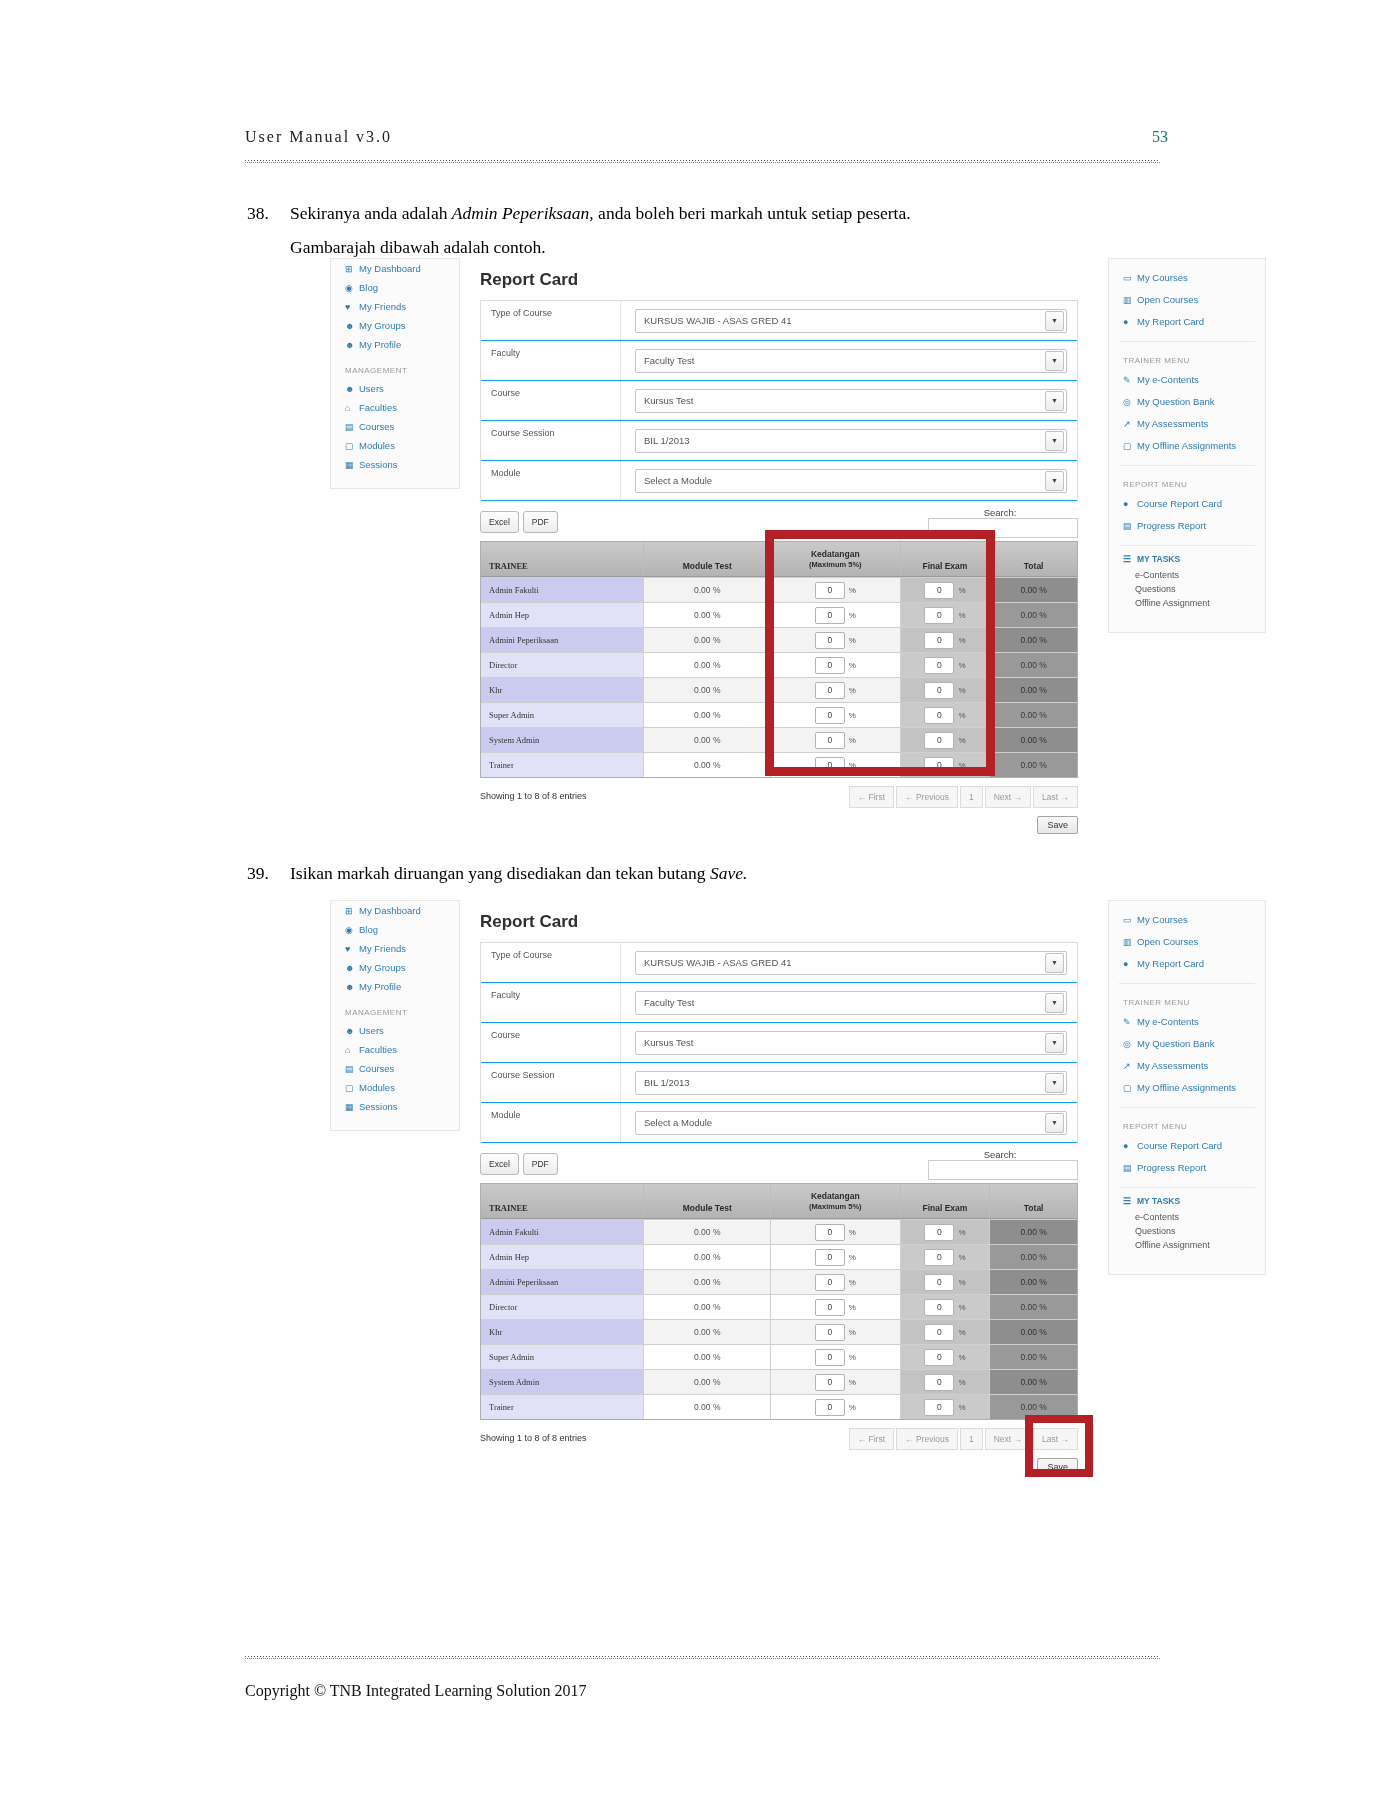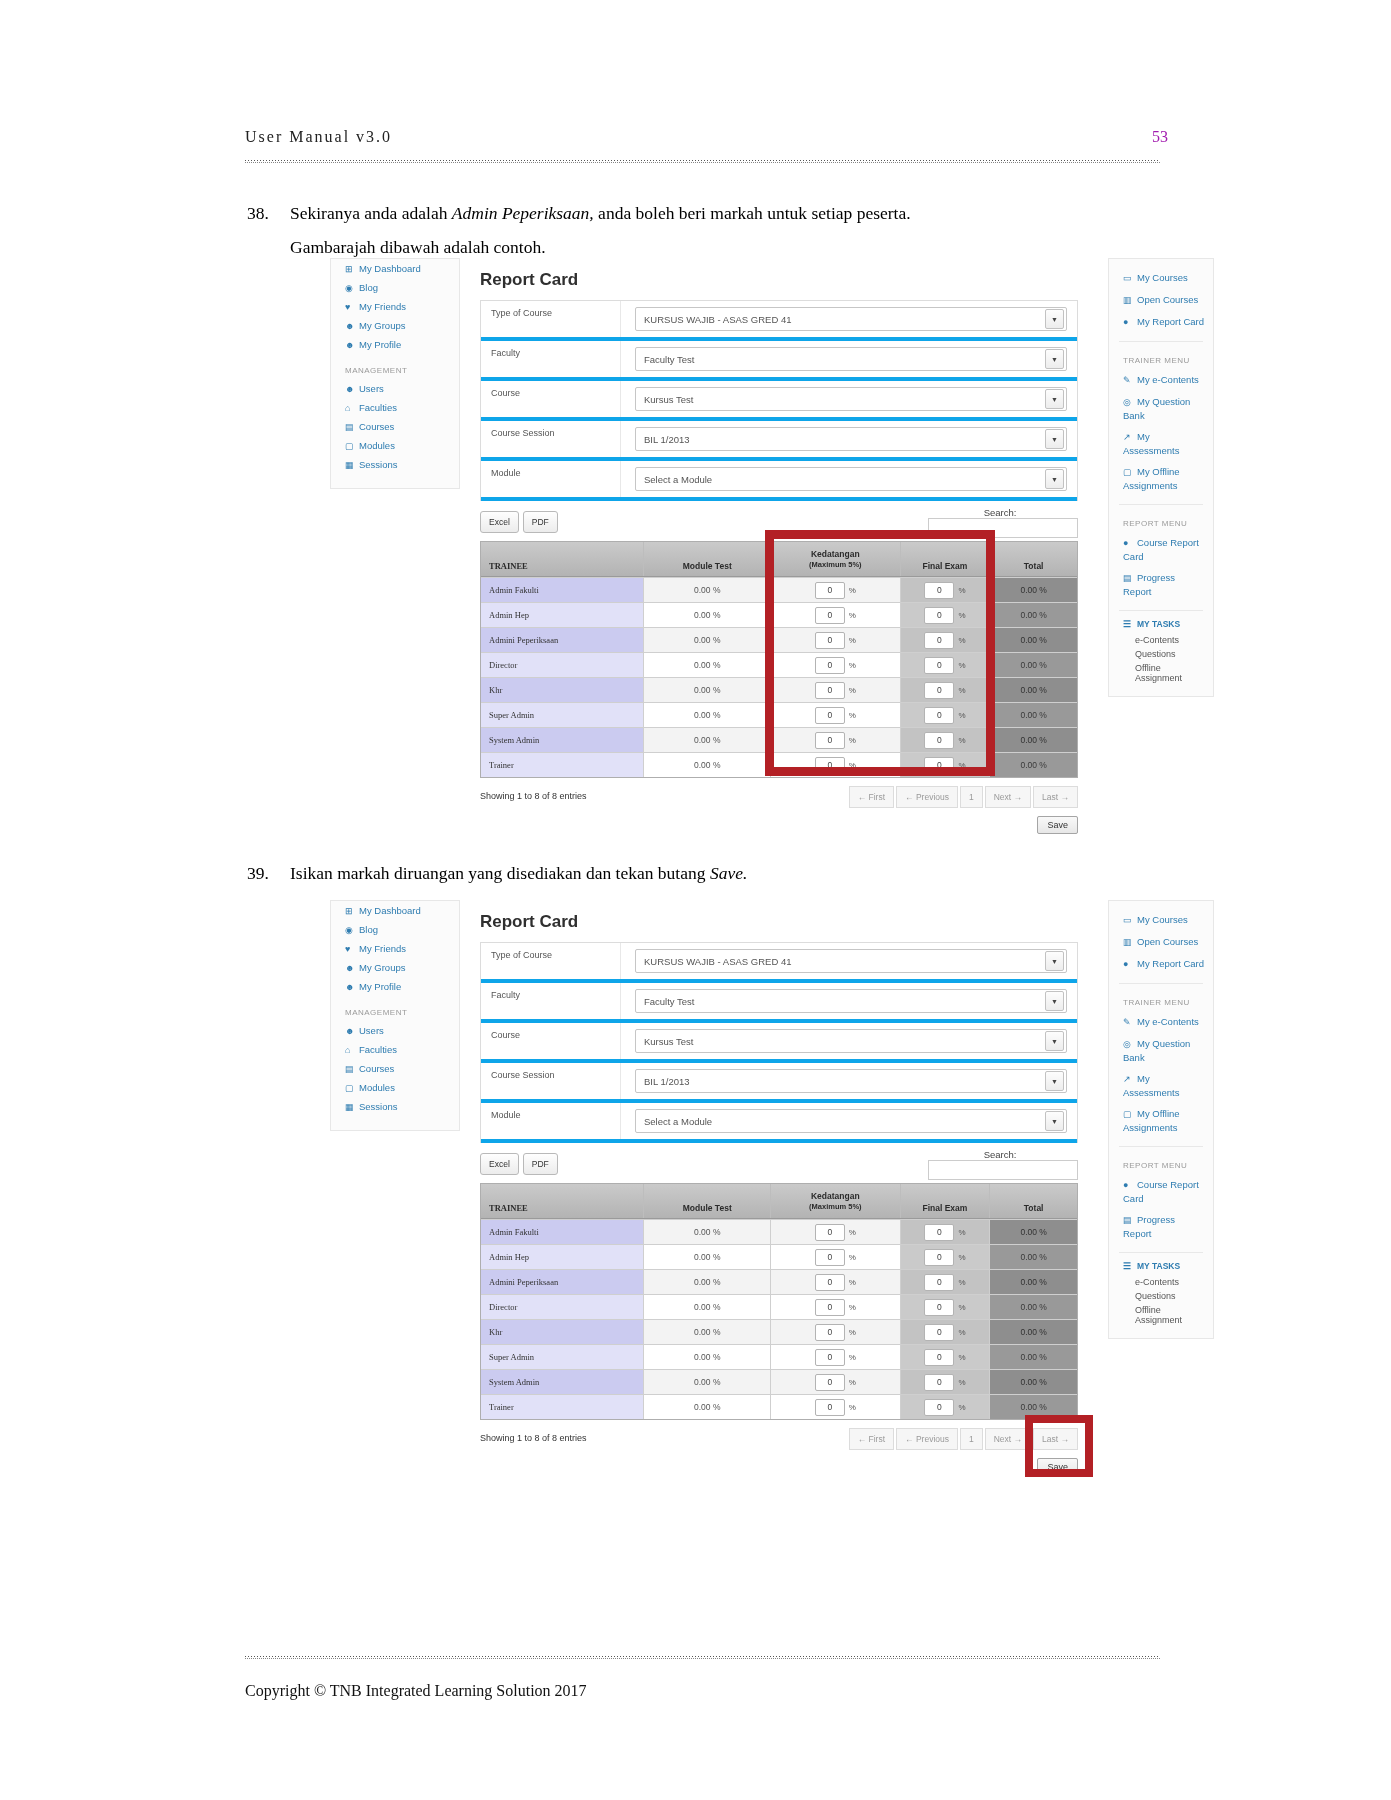--- a/index.html
+++ b/index.html
@@ -7,7 +7,7 @@
         font-family:"Liberation Serif", serif;color:#111;}
   
   .doc-header-title{position:absolute;left:245px;top:128px;font-size:16px;letter-spacing:2px;color:#222;}
-  .doc-header-page{position:absolute;left:1128px;top:128px;width:40px;text-align:right;font-size:16px;color:#a21caf;}
+  .doc-header-page{position:absolute;left:1128px;top:128px;width:40px;text-align:right;font-size:16px;color:#0f766e;}
   .dotted-rule{position:absolute;height:3px;
       background-image:repeating-linear-gradient(to right,#555 0 1px,transparent 1px 3px),
                        repeating-linear-gradient(to right,#888 0 1px,transparent 1px 2px);

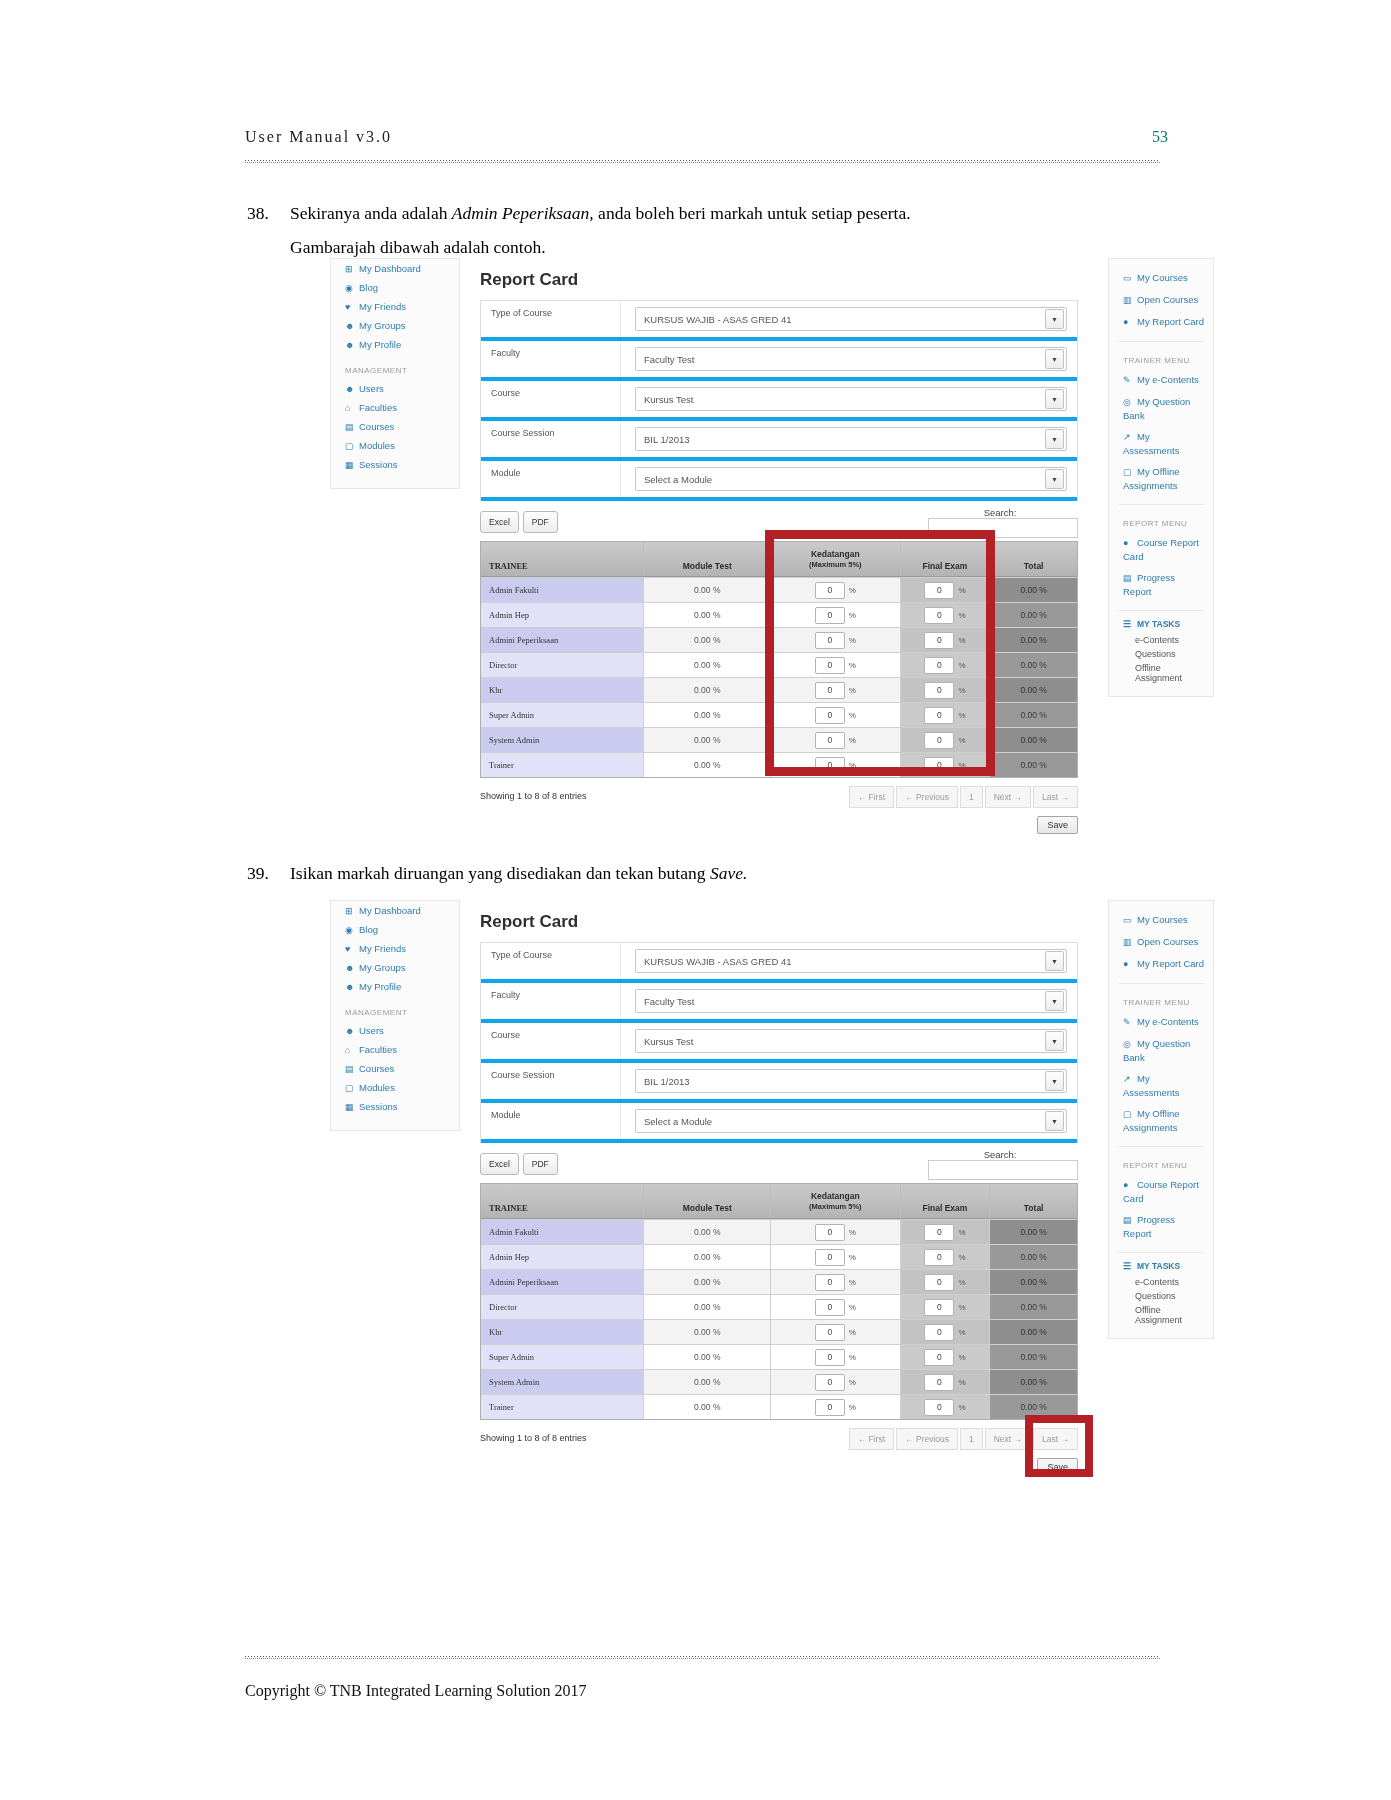--- a/index.html
+++ b/index.html
@@ -24,7 +24,7 @@
   .shot{position:absolute;left:330px;width:912px;height:585px;font-family:"Liberation Sans", sans-serif;}
   .panel{position:absolute;background:#fbfbfb;border:1px solid #e7e7e7;box-sizing:border-box;}
   .lpanel{left:0;top:0;width:130px;padding:0 0 14px;}
-  .rpanel{left:778px;top:0;width:106px;padding:8px 0 11px;}
+  .rpanel{left:778px;top:0;width:158px;padding:8px 0 22px;}
   .menu-item{padding:4px 8px 4px 14px;font-size:9.5px;color:#2e7cb0;white-space:nowrap;cursor:pointer;}
   .rpanel .menu-item{white-space:normal;line-height:13px;}
   .menu-item .ico{display:inline-block;width:14px;color:#2e7cb0;font-size:9px;}

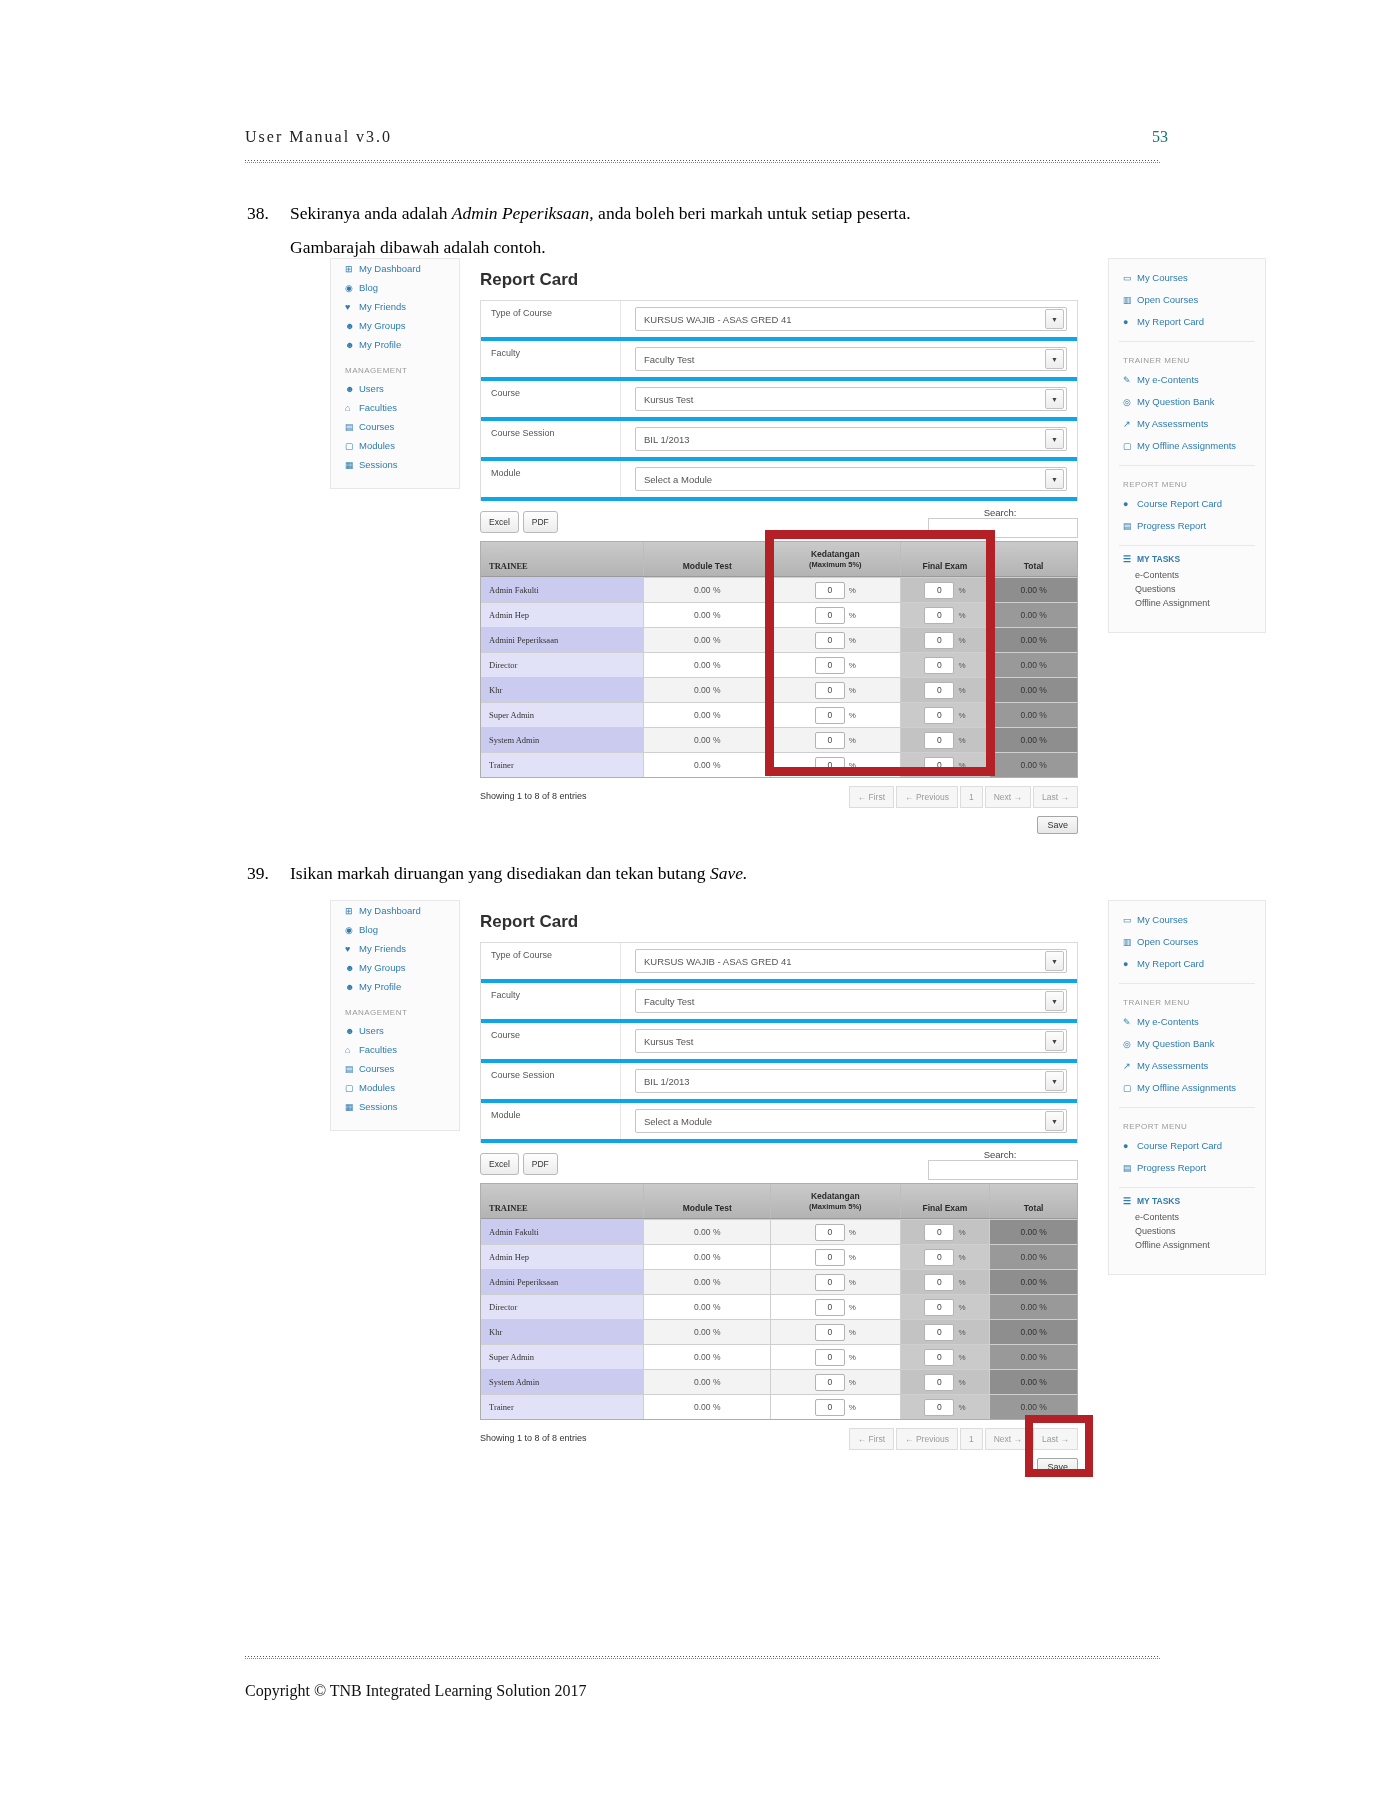--- a/index.html
+++ b/index.html
@@ -37,7 +37,7 @@
   .main{position:absolute;left:150px;top:0;width:598px;}
   .app-title{margin:12px 0 10px;font-size:17px;font-weight:bold;color:#2f2f2f;}
   .form{border:1px solid #dcdcdc;border-bottom:none;background:#fff;}
-  .form-row{display:flex;height:40px;border-bottom:4px solid #0ea5e9;box-sizing:border-box;}
+  .form-row{display:flex;height:40px;border-bottom:1px solid #0ea5e9;box-sizing:border-box;}
   .form-label{width:140px;box-sizing:border-box;padding:7px 4px 0 10px;font-size:9px;color:#555;
               border-right:1px solid #e8e8e8;}
   .form-value{flex:1;display:flex;align-items:center;padding:0 10px 0 14px;}

